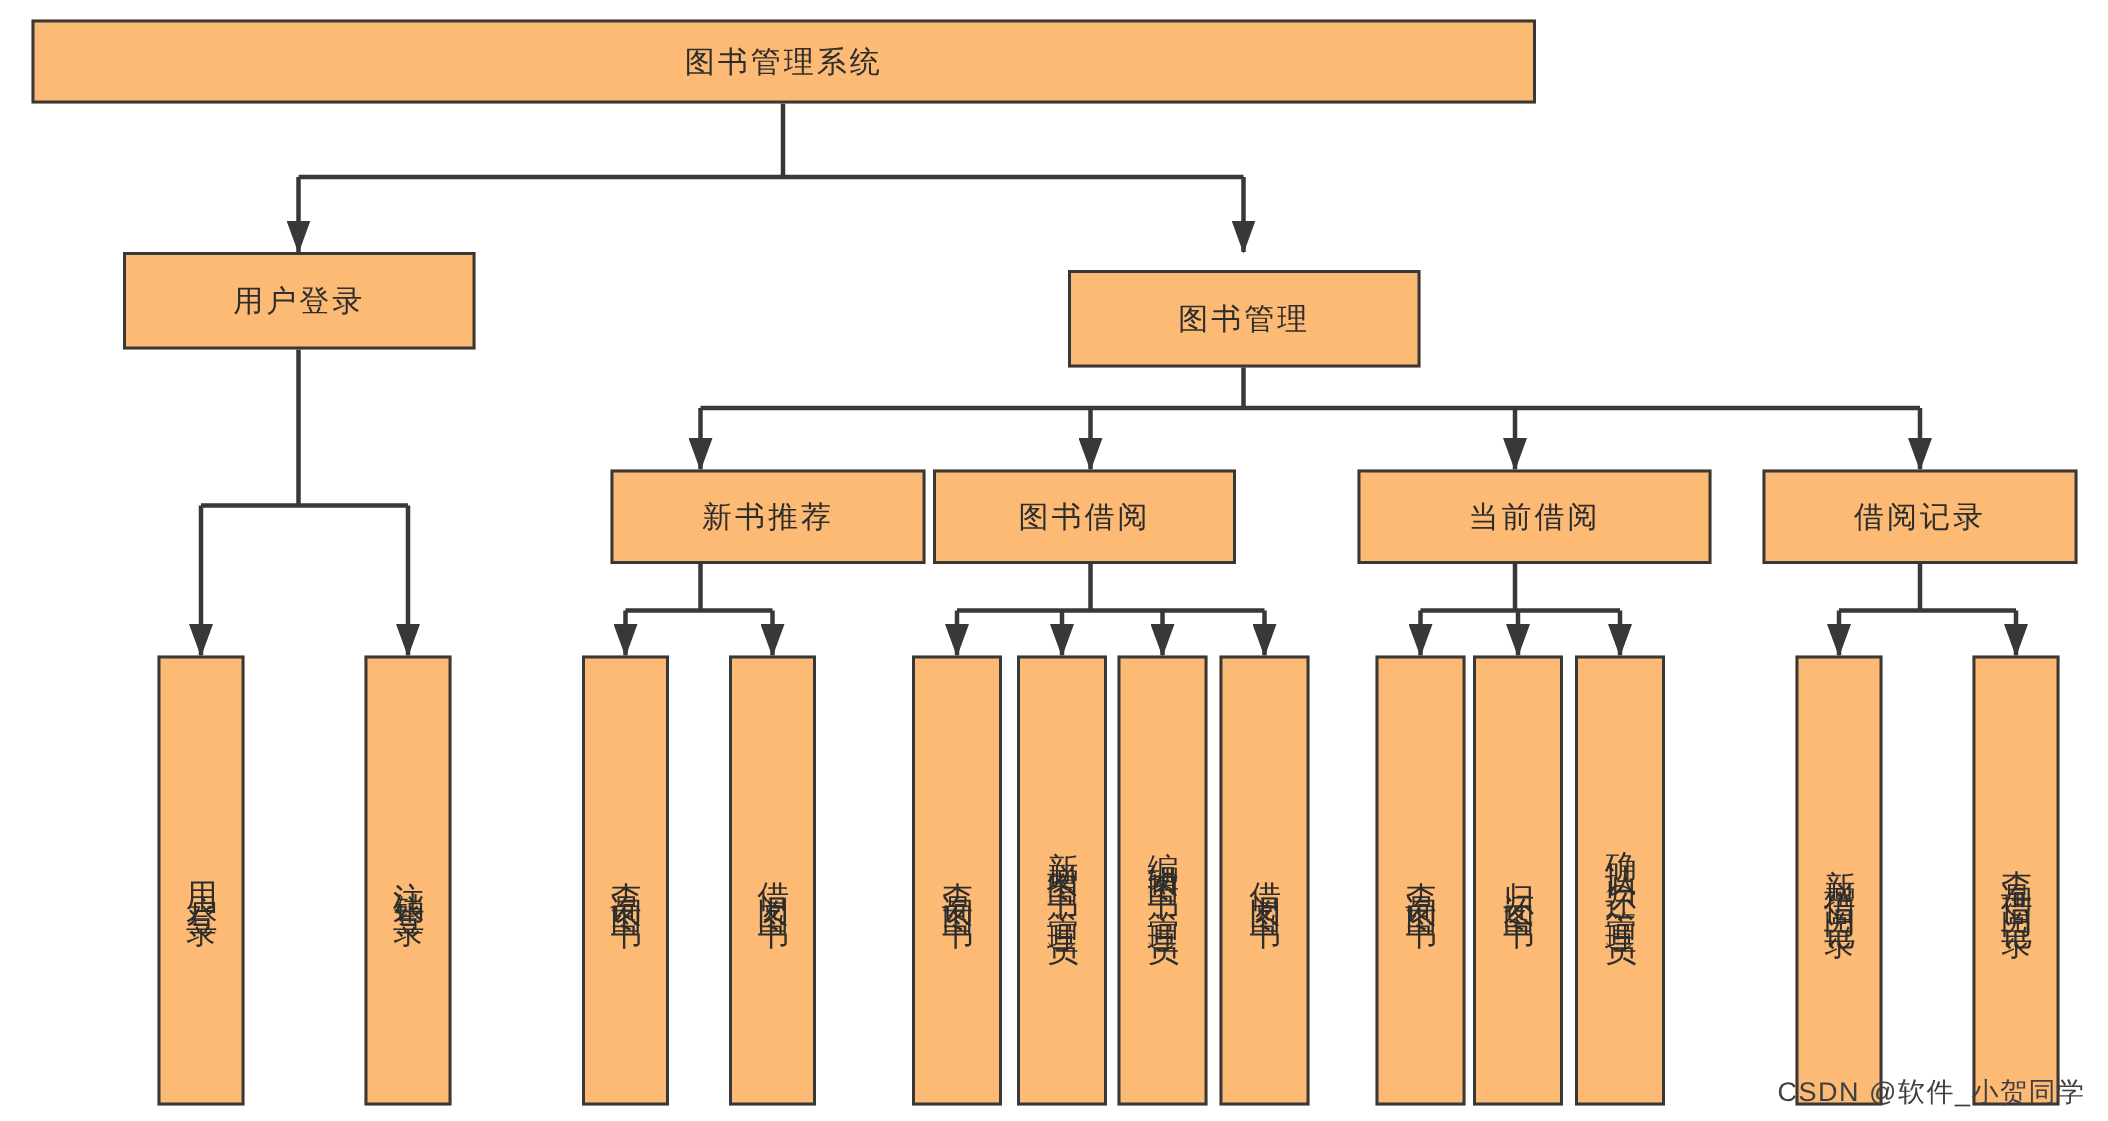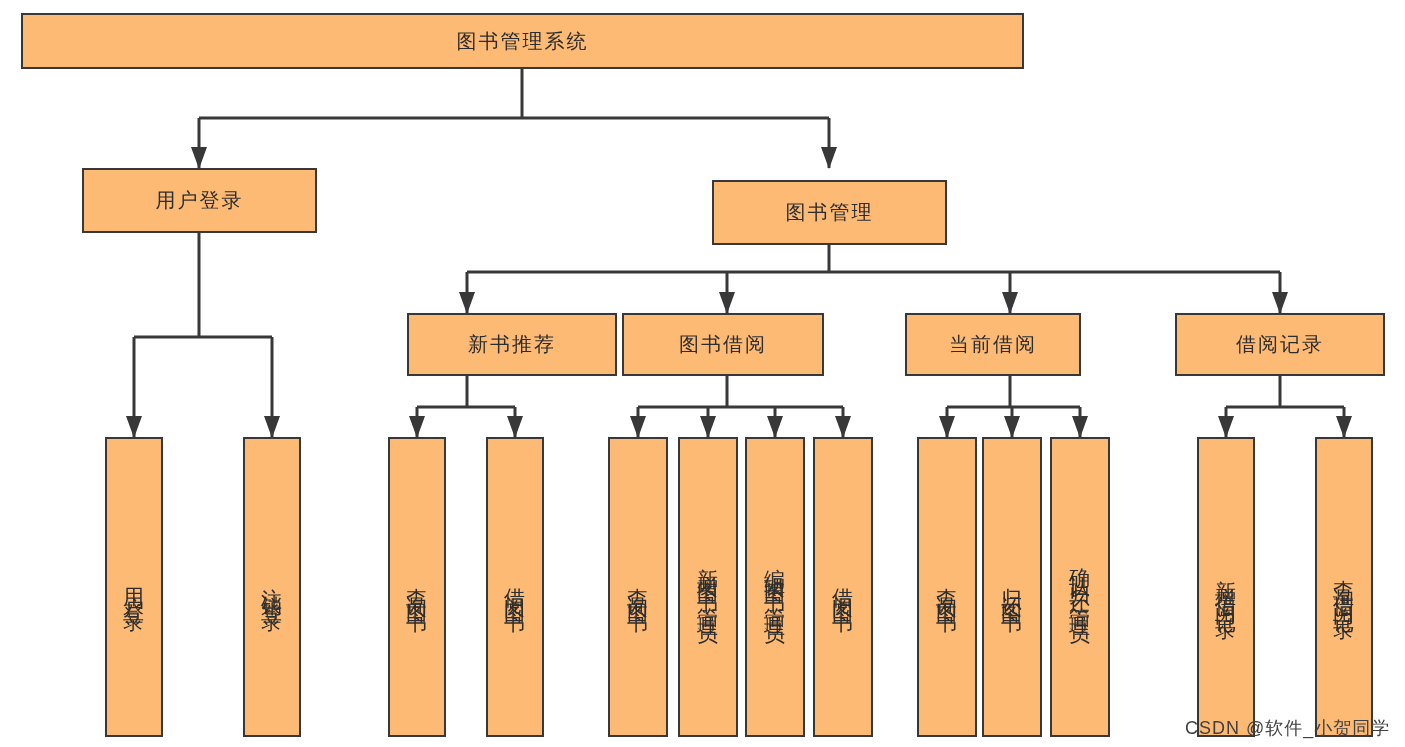--- a/index.html
+++ b/index.html
@@ -28,7 +28,7 @@
   .n-l2b{left:712px;top:180px;width:235px;height:65px;}
   .n-l3a{left:362px;top:313px;width:210px;height:63px;margin-left:45px;}
   .n-l3b{left:622px;top:313px;width:202px;height:63px;}
-  .n-l3c{left:905px;top:313px;width:176px;height:63px;text-align:center;}
+  .n-l3c{left:905px;top:313px;width:236px;height:63px;text-align:center;}
   .n-l3d{left:1175px;top:313px;width:210px;height:63px;}
   .leaf{top:437px;height:300px;}
   .n-g1a{left:105px;width:58px;}

